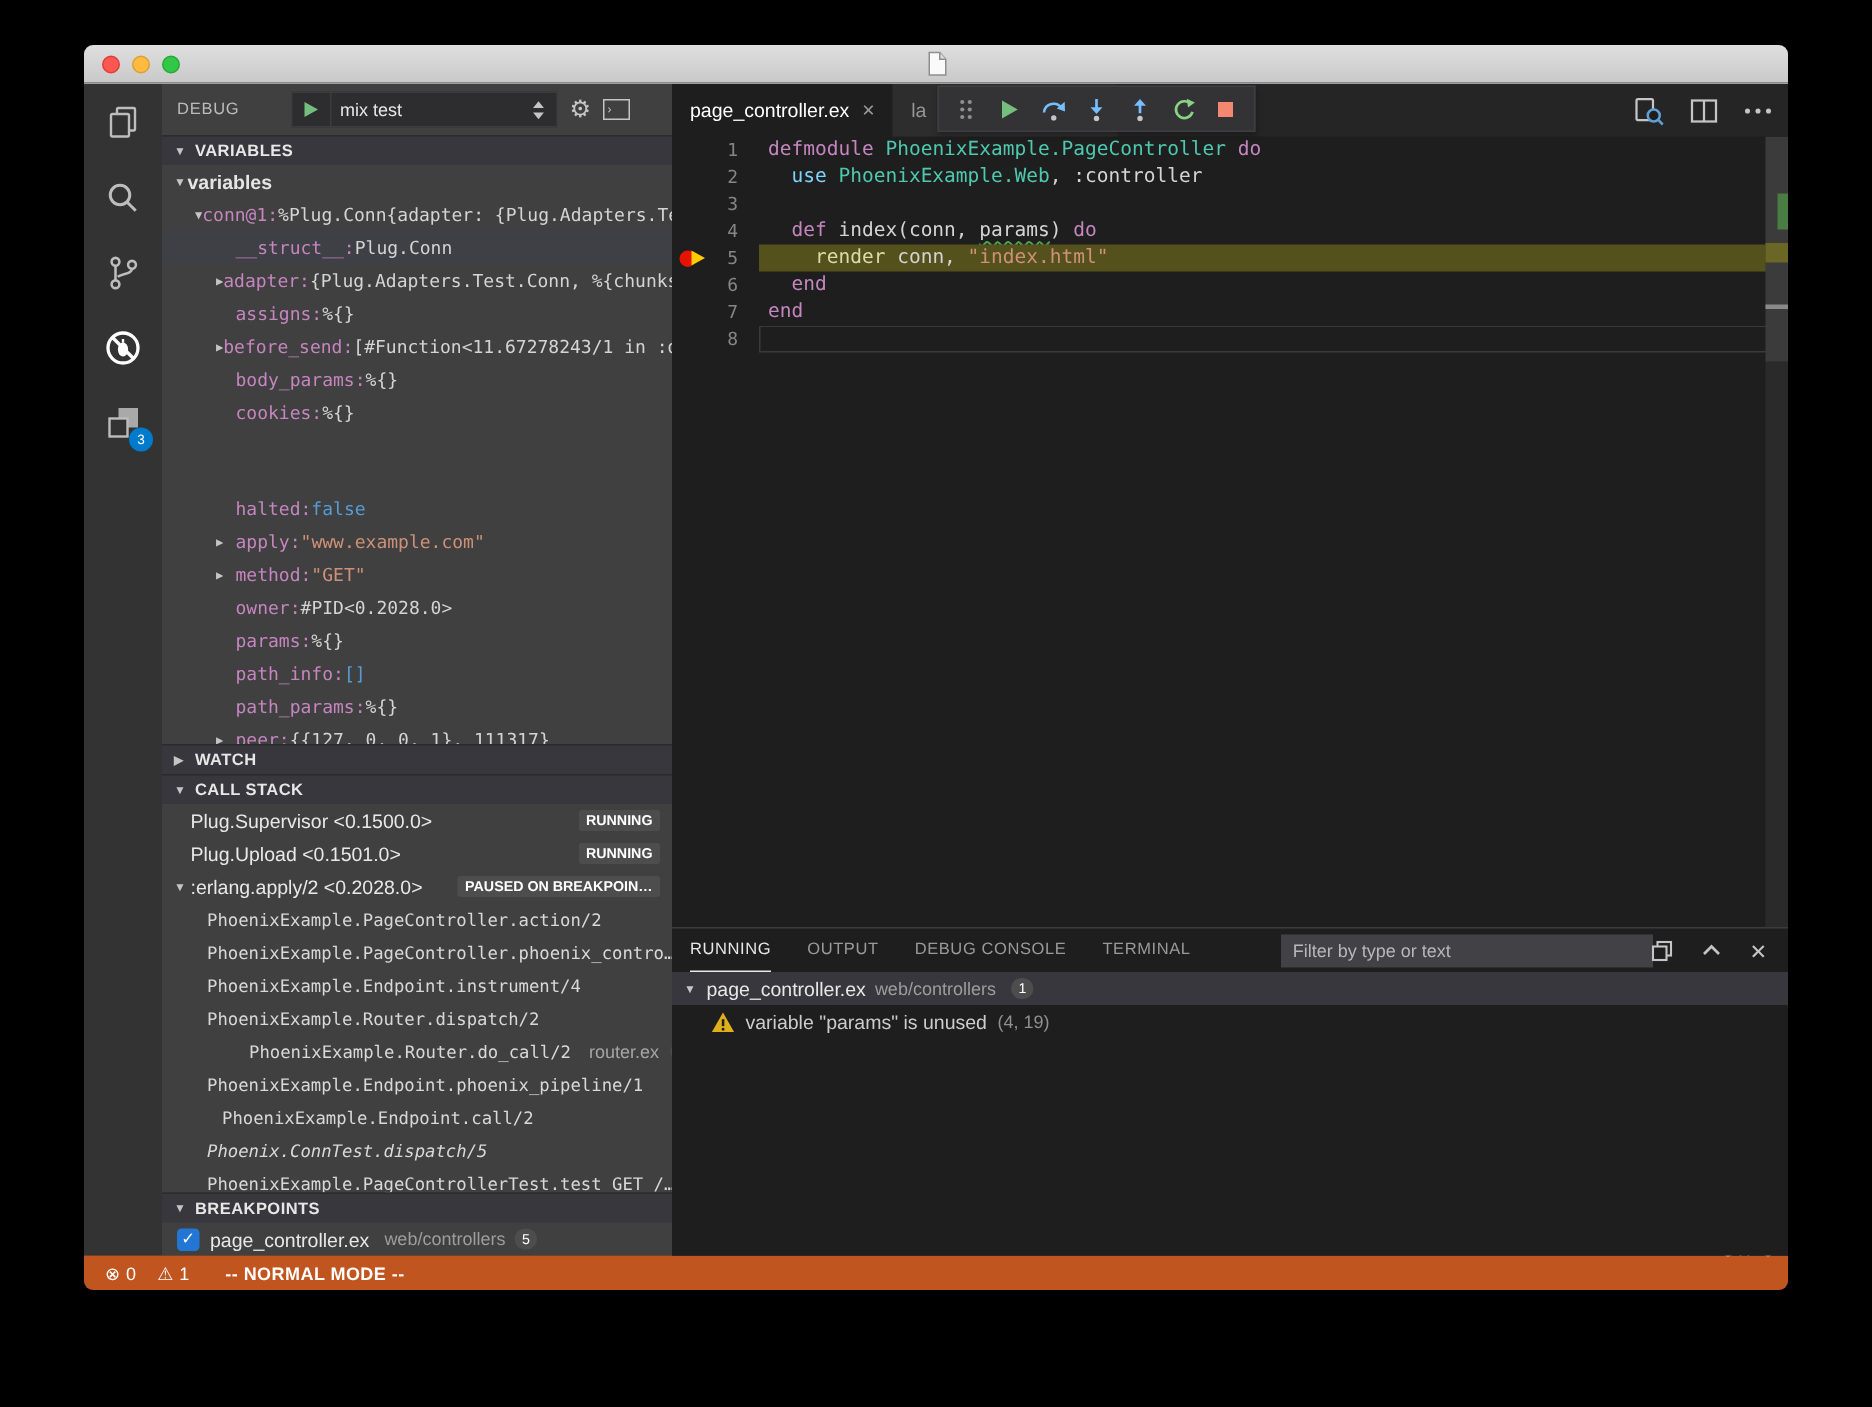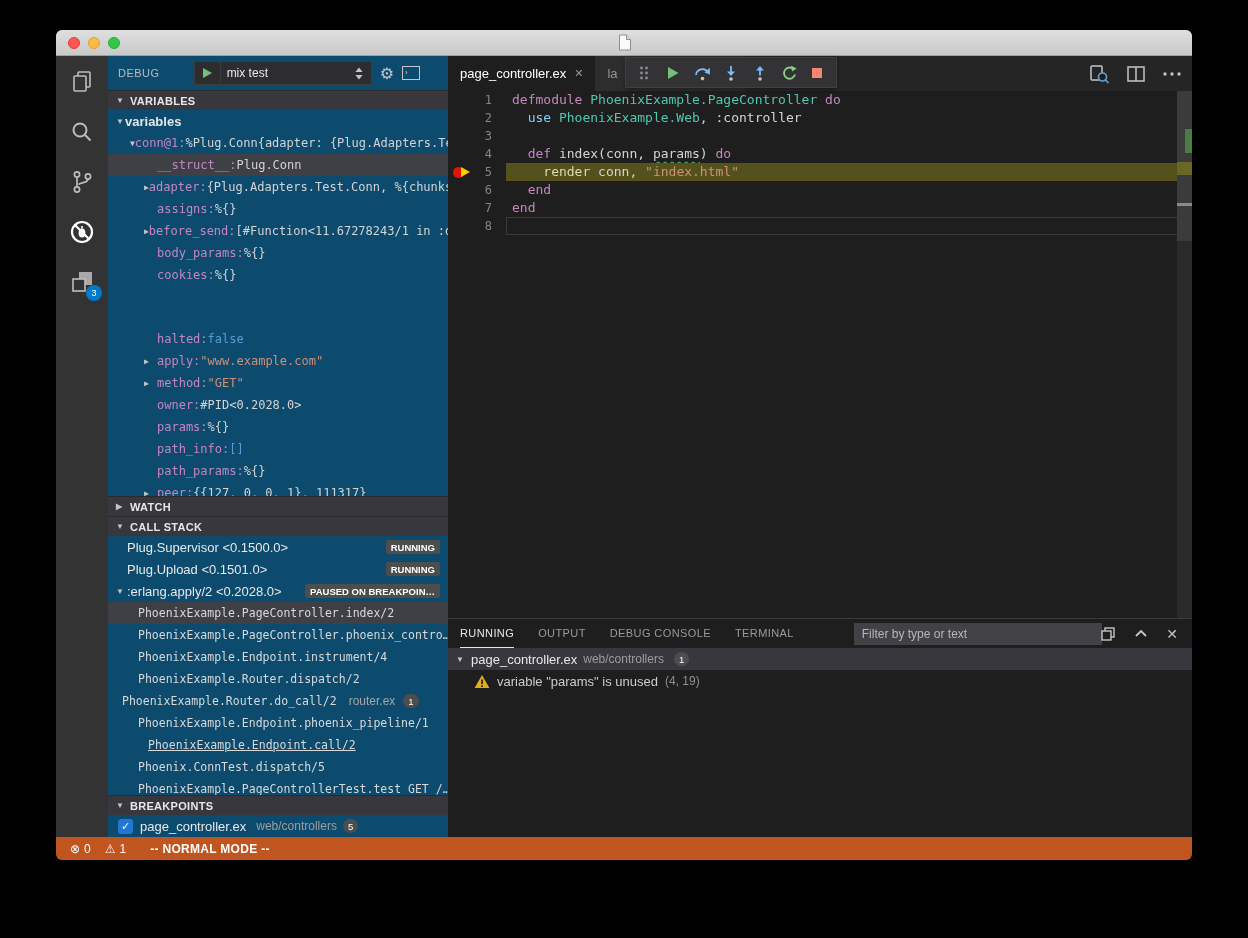--- a/index.html
+++ b/index.html
@@ -33,7 +33,7 @@
                align-items:center; justify-content:center; }
 
   
-  .sidebar { width:340px; flex:0 0 340px; background:#0c4a6e; display:flex;
+  .sidebar { width:340px; flex:0 0 340px; background:#404040; display:flex;
              flex-direction:column; overflow:hidden; font-size:13px; color:#ccc; }
   .debug-header { height:34px; flex:0 0 34px; display:flex; align-items:center; padding:0 10px; gap:8px; }
   .debug-title { font-size:11px; color:#bbbbbb; letter-spacing:.5px; margin-right:26px;}

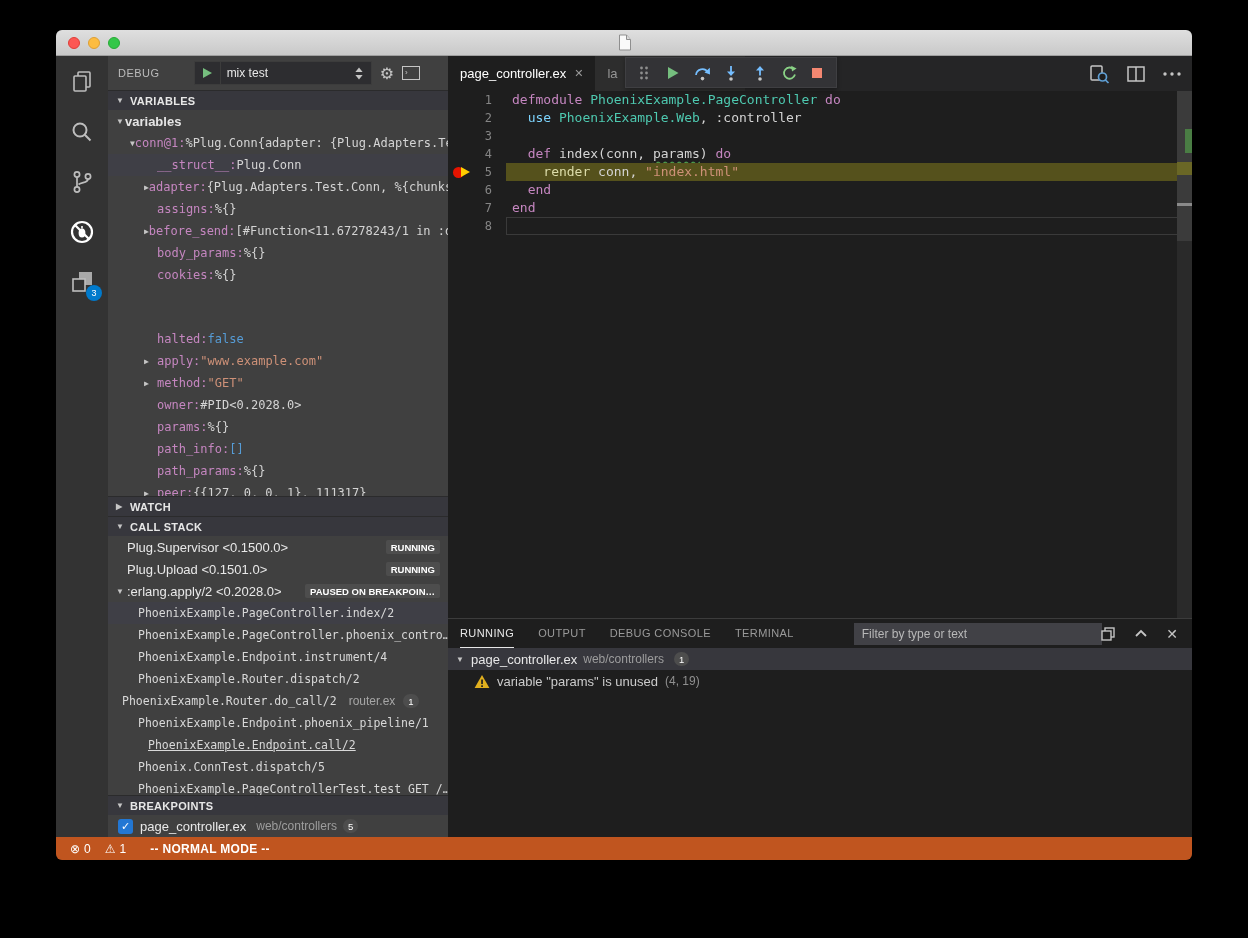--- a/index.html
+++ b/index.html
@@ -355,9 +355,6 @@
             <span>:erlang.apply/2 &lt;0.2028.0&gt;</span>
             <span class="badge">PAUSED ON BREAKPOIN…</span>
           </div>
-          <div class="tree-row cs-frame selected" style="padding-left: 30px;">
-            <span>PhoenixExample.PageController.index/2</span>
-          </div>
           <div class="tree-row cs-frame" style="padding-left: 30px;">
             <span>PhoenixExample.PageController.phoenix_contro…</span>
           </div>

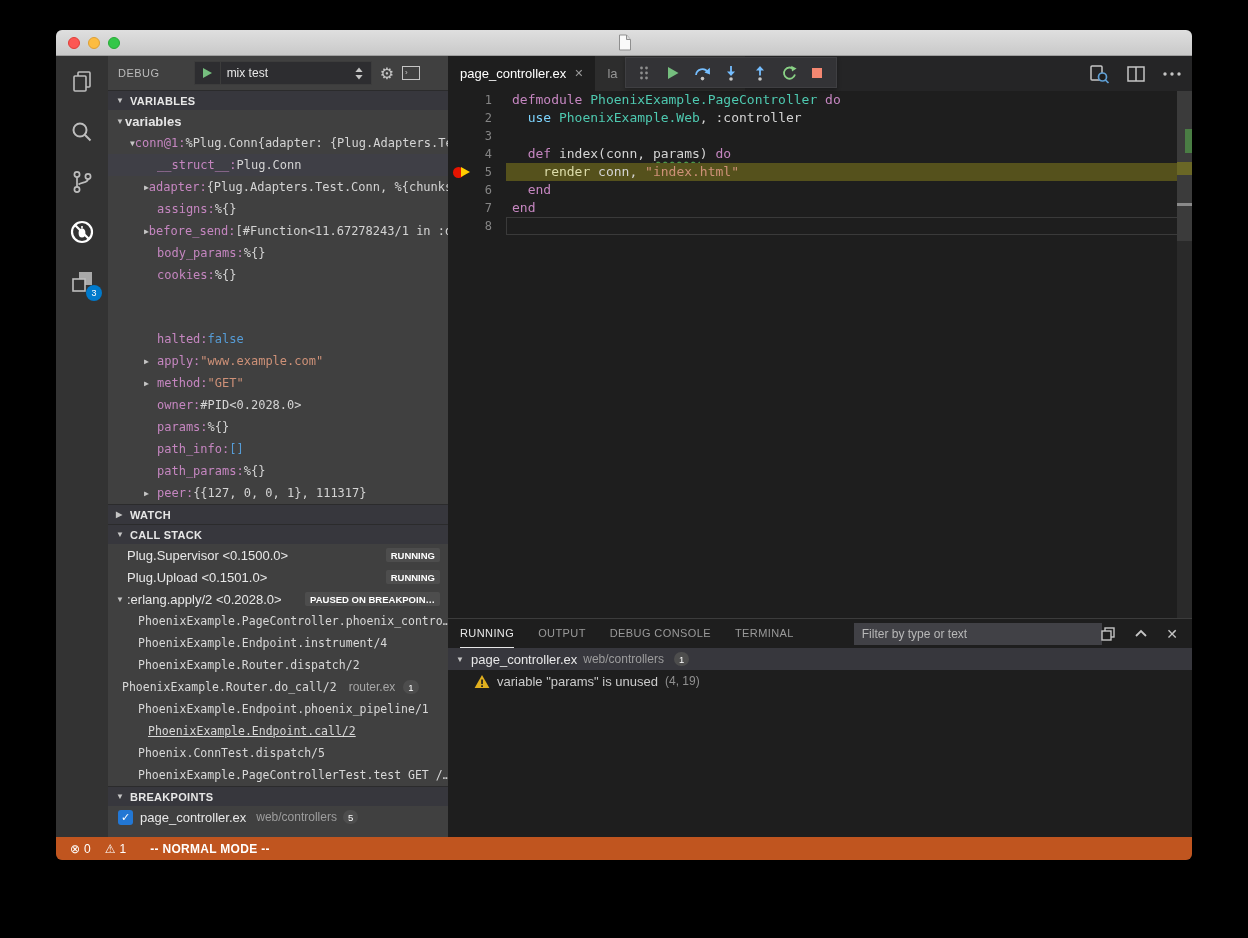--- a/index.html
+++ b/index.html
@@ -356,6 +356,9 @@
             <span class="badge">PAUSED ON BREAKPOIN…</span>
           </div>
           <div class="tree-row cs-frame" style="padding-left: 30px;">
+            <span>PhoenixExample.PageController.action/2</span>
+          </div>
+          <div class="tree-row cs-frame" style="padding-left: 30px;">
             <span>PhoenixExample.PageController.phoenix_contro…</span>
           </div>
           <div class="tree-row cs-frame" style="padding-left: 30px;">

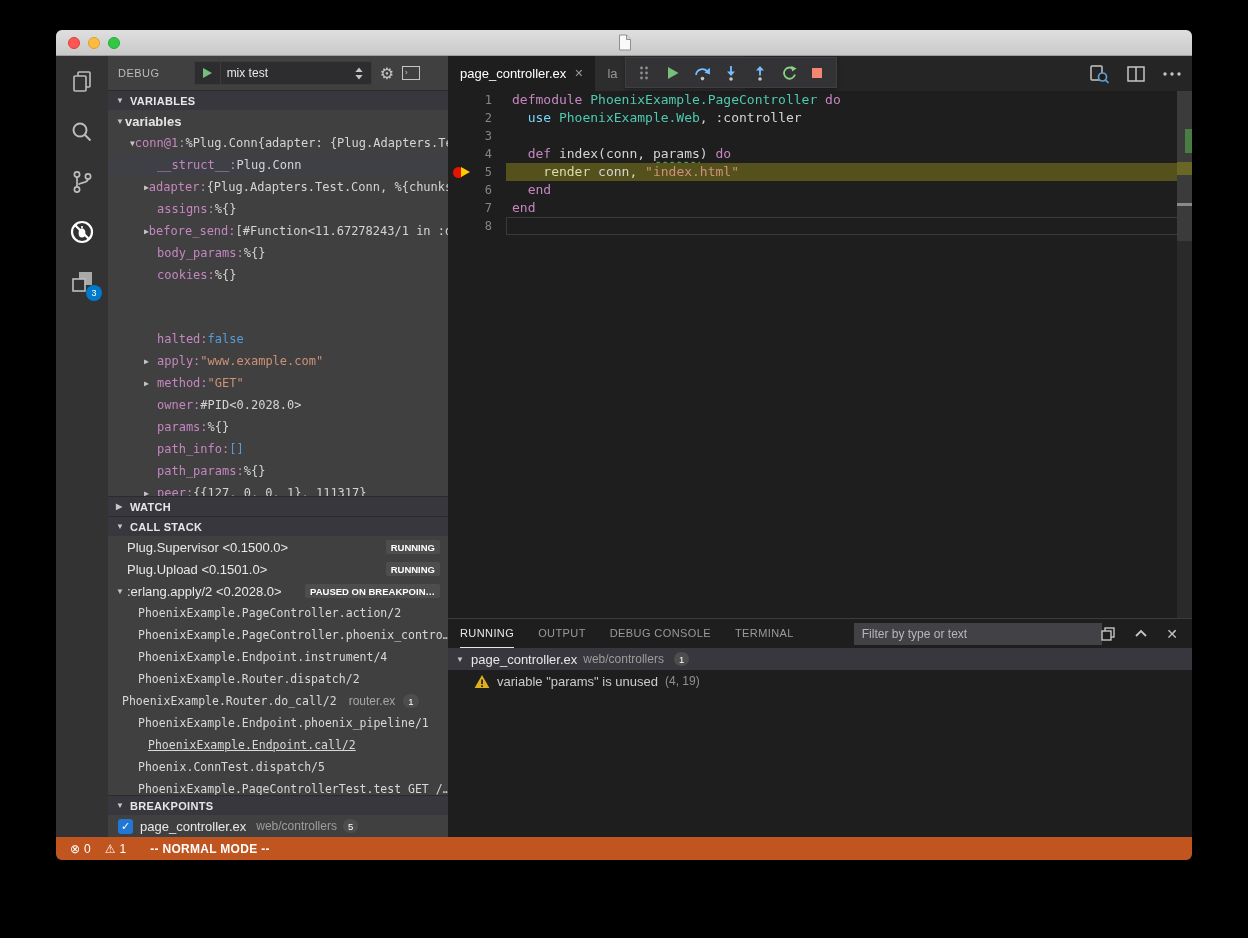--- a/index.html
+++ b/index.html
@@ -367,7 +367,7 @@
           <div class="tree-row cs-frame" style="padding-left: 30px;">
             <span>PhoenixExample.Router.dispatch/2</span>
           </div>
-          <div class="tree-row cs-frame" style="padding-left: 14px;">
+          <div class="tree-row cs-frame" style="padding-left: 14px; margin-left: 44px;">
             <span>PhoenixExample.Router.do_call/2</span>
             <span class="cs-file">router.ex</span>
             <span class="badge round" style="margin-left: 8px;">1</span>

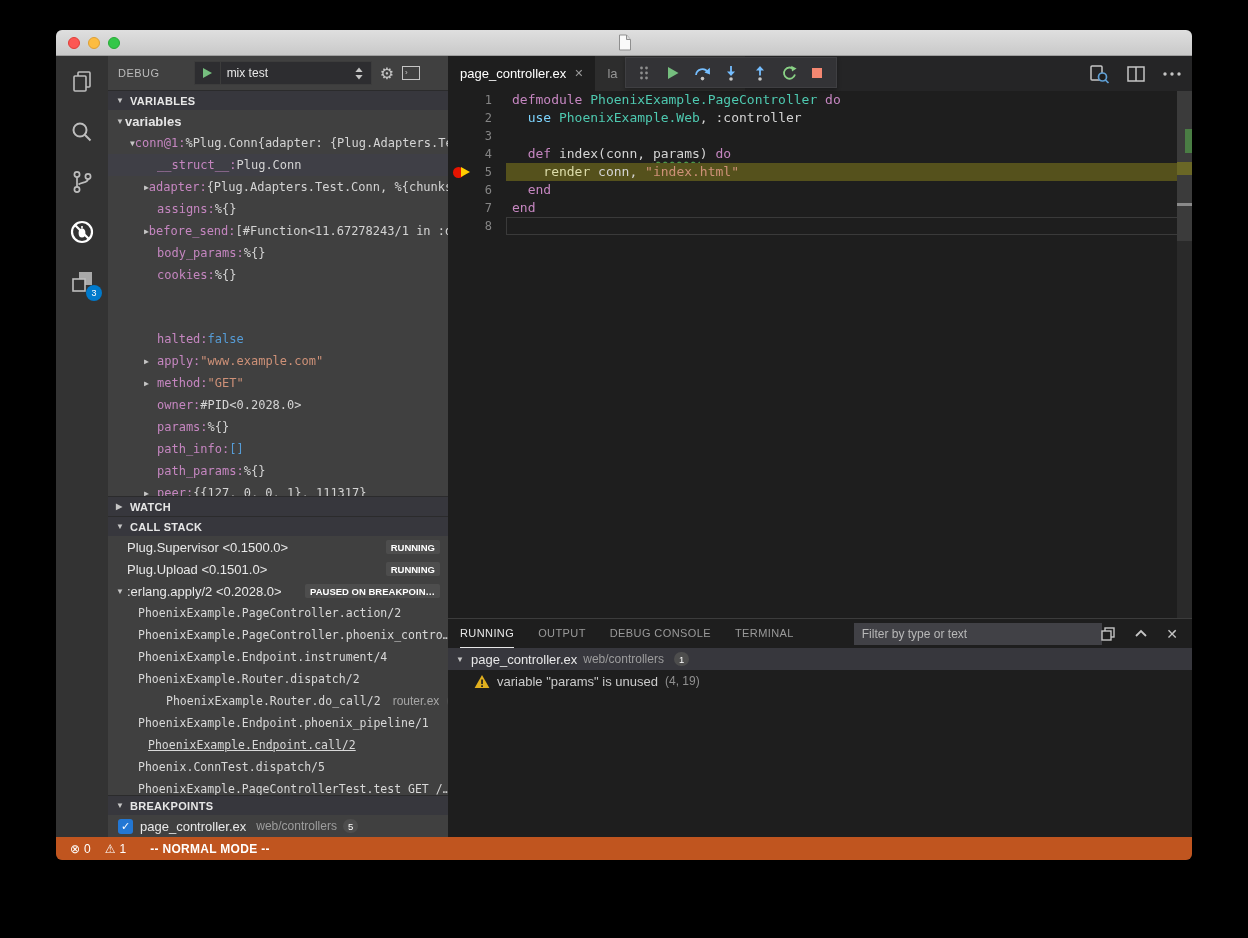--- a/index.html
+++ b/index.html
@@ -375,7 +375,7 @@
           <div class="tree-row cs-frame" style="padding-left: 30px;">
             <span>PhoenixExample.Endpoint.phoenix_pipeline/1</span>
           </div>
-          <div class="tree-row cs-frame" style="padding-left: 40px; text-decoration: underline;">
+          <div class="tree-row cs-frame" style="padding-left: 40px;">
             <span>PhoenixExample.Endpoint.call/2</span>
           </div>
           <div class="tree-row cs-frame" style="padding-left: 30px;">

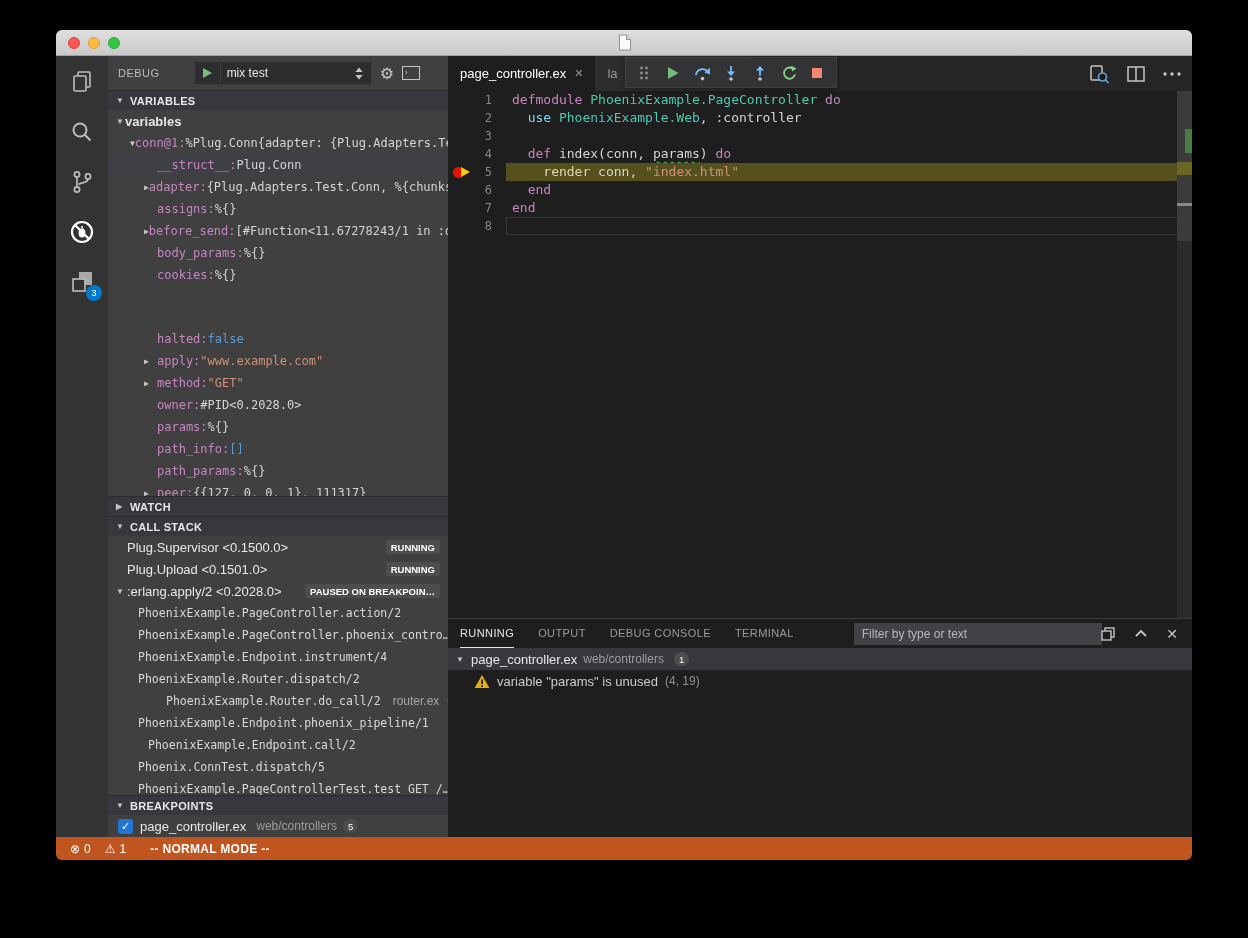--- a/index.html
+++ b/index.html
@@ -378,7 +378,7 @@
           <div class="tree-row cs-frame" style="padding-left: 40px;">
             <span>PhoenixExample.Endpoint.call/2</span>
           </div>
-          <div class="tree-row cs-frame" style="padding-left: 30px;">
+          <div class="tree-row cs-frame" style="padding-left: 30px; font-style: italic;">
             <span>Phoenix.ConnTest.dispatch/5</span>
           </div>
           <div class="tree-row cs-frame" style="padding-left: 30px;">

